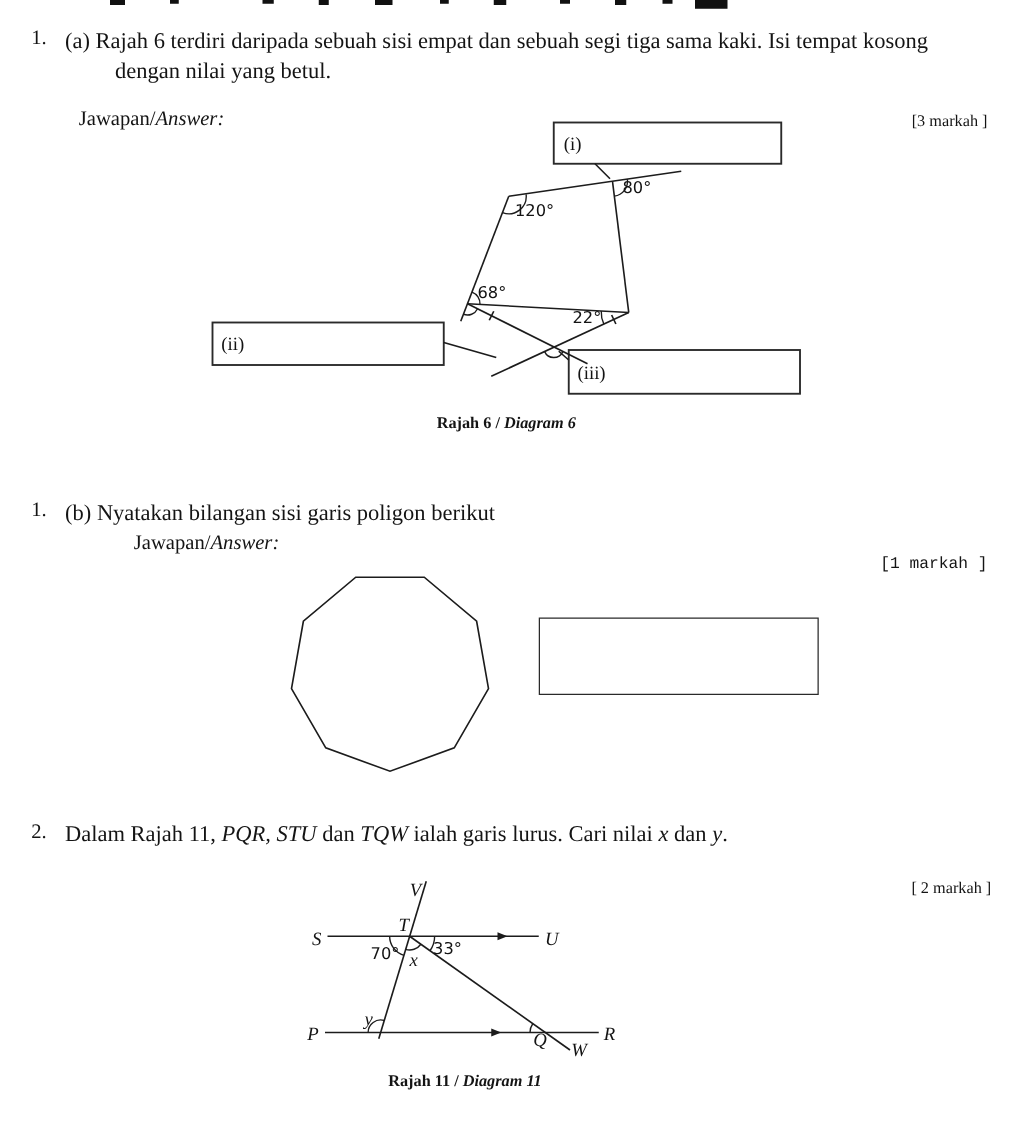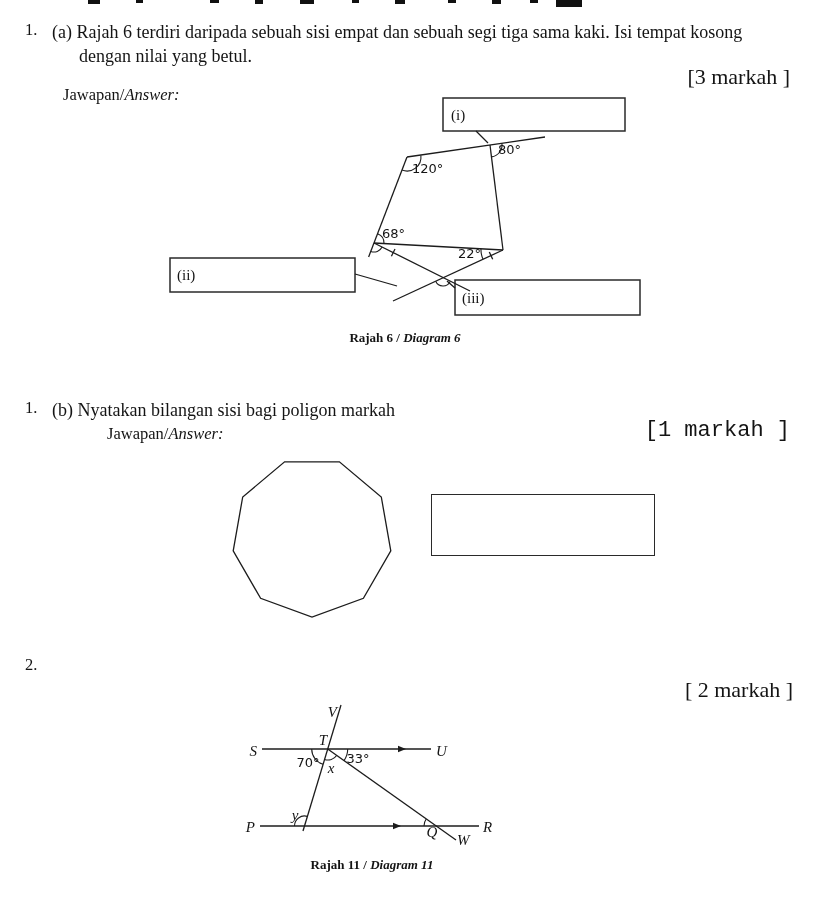--- a/index.html
+++ b/index.html
@@ -8,7 +8,7 @@
   .abs{position:absolute;}
   .qnum{font-size:16.5px;}
   .qtext{font-size:18px;line-height:24px;}
-  .indent{margin-left:27px;}
+  .indent{margin-left:40px;}
   .marks{font-size:22px;}
   .ansLabel{font-size:16.5px;font-weight:normal;}
   .it2{font-style:italic;}

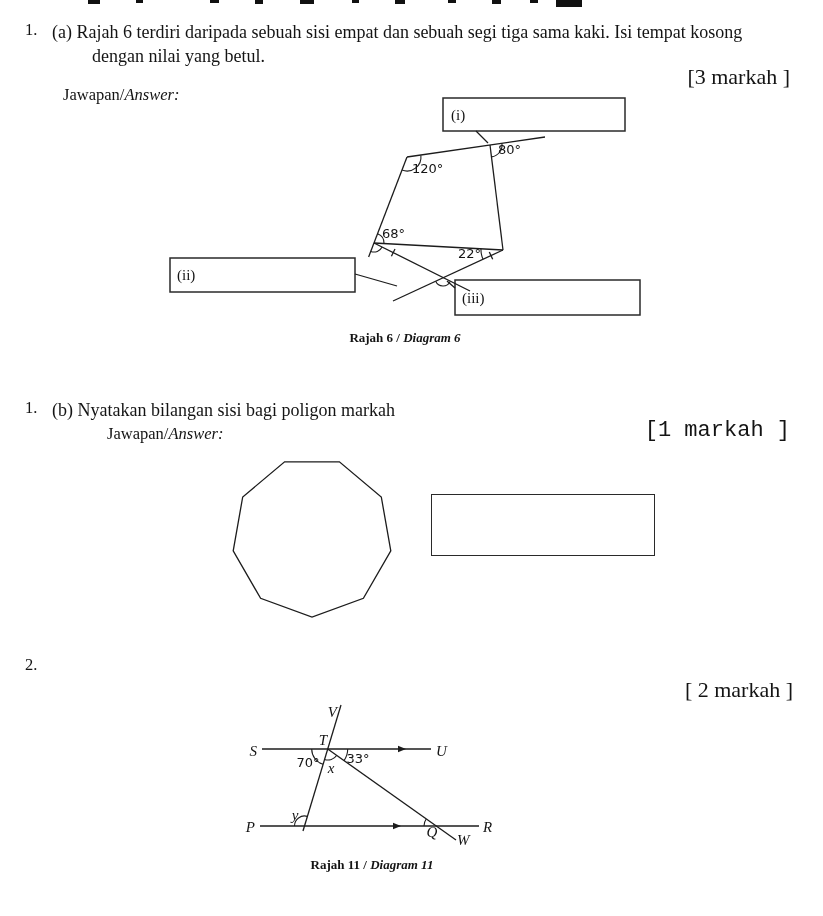--- a/index.html
+++ b/index.html
@@ -9,7 +9,7 @@
   .qnum{font-size:16.5px;}
   .qtext{font-size:18px;line-height:24px;}
   .indent{margin-left:40px;}
-  .marks{font-size:22px;}
+  .marks{font-size:13px;margin-top:25px;}
   .ansLabel{font-size:16.5px;font-weight:normal;}
   .it2{font-style:italic;}
   .caption{font-size:13px;font-weight:bold;text-align:center;}

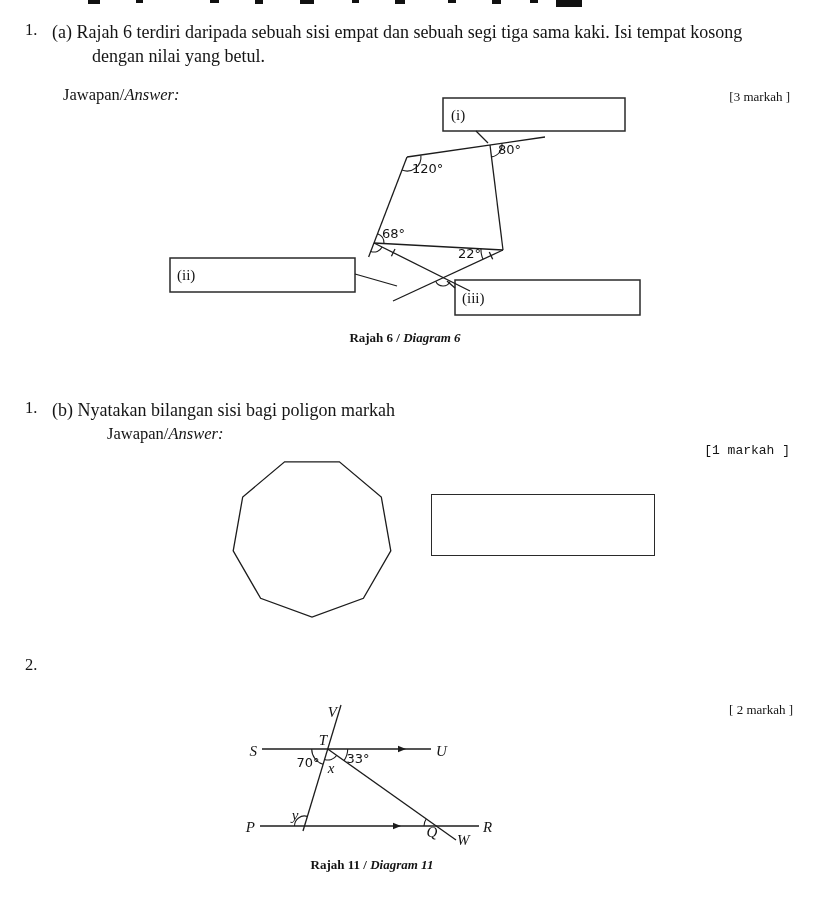--- a/index.html
+++ b/index.html
@@ -110,7 +110,7 @@
   <div class="abs qnum" style="left:25px;top:398px;">1.</div>
   <div class="abs qtext" style="left:52px;top:398px;width:650px;">
     <span>(b)</span>
-    <span>Nyatakan bilangan sisi bagi poligon markah</span>
+    <span>Nyatakan bilangan sisi garis poligon berikut</span>
   </div>
   <div class="abs marks" style="right:33px;top:418px;font-family:Liberation Mono, monospace;">[1 markah ]</div>
   <div class="abs ansLabel" style="left:107px;top:424px;">

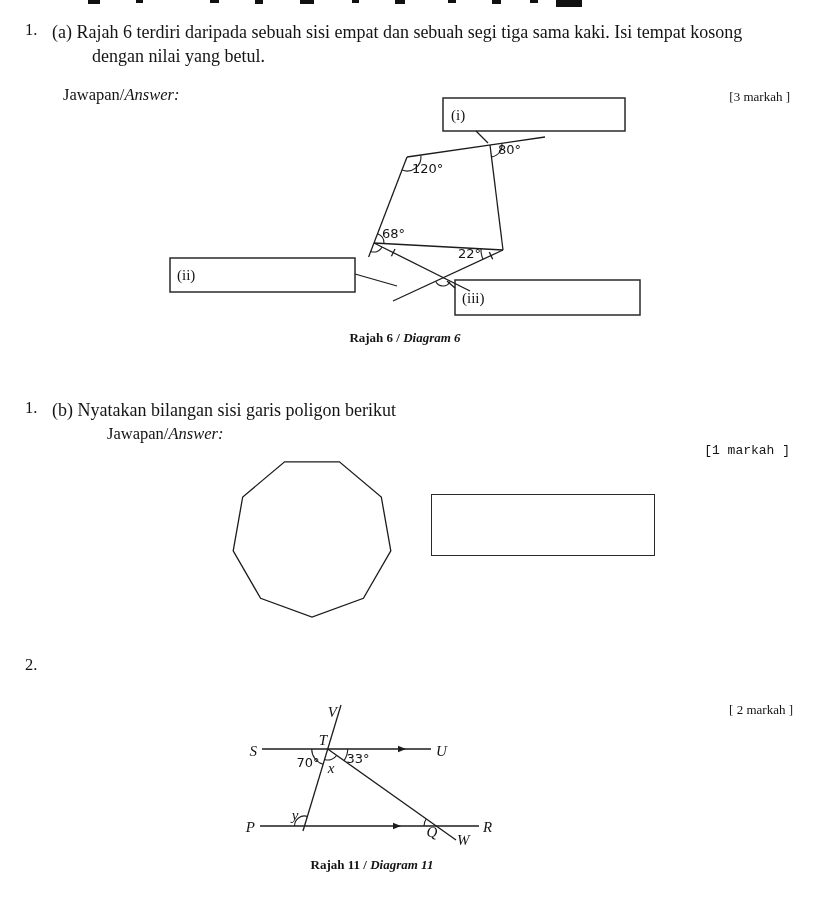--- a/index.html
+++ b/index.html
@@ -124,6 +124,9 @@
   <div class="abs ansbox" style="left:431px;top:494px;width:222px;height:60px;"></div>
 
   <div class="abs qnum" style="left:25px;top:655px;">2.</div>
+  <div class="abs qtext" style="left:52px;top:655px;width:700px;">
+    <span>Dalam Rajah 11, </span><span class="it2">PQR, STU</span><span> dan </span><span class="it2">TQW</span><span> ialah garis lurus. Cari nilai </span><span class="it2">x</span><span> dan </span><span class="it2">y</span><span>.</span>
+  </div>
   <div class="abs marks" style="right:30px;top:677px;">[ 2 markah ]</div>
 
   <svg class="abs" style="left:230px;top:695px;" width="290" height="160" viewBox="0 0 290 160">

